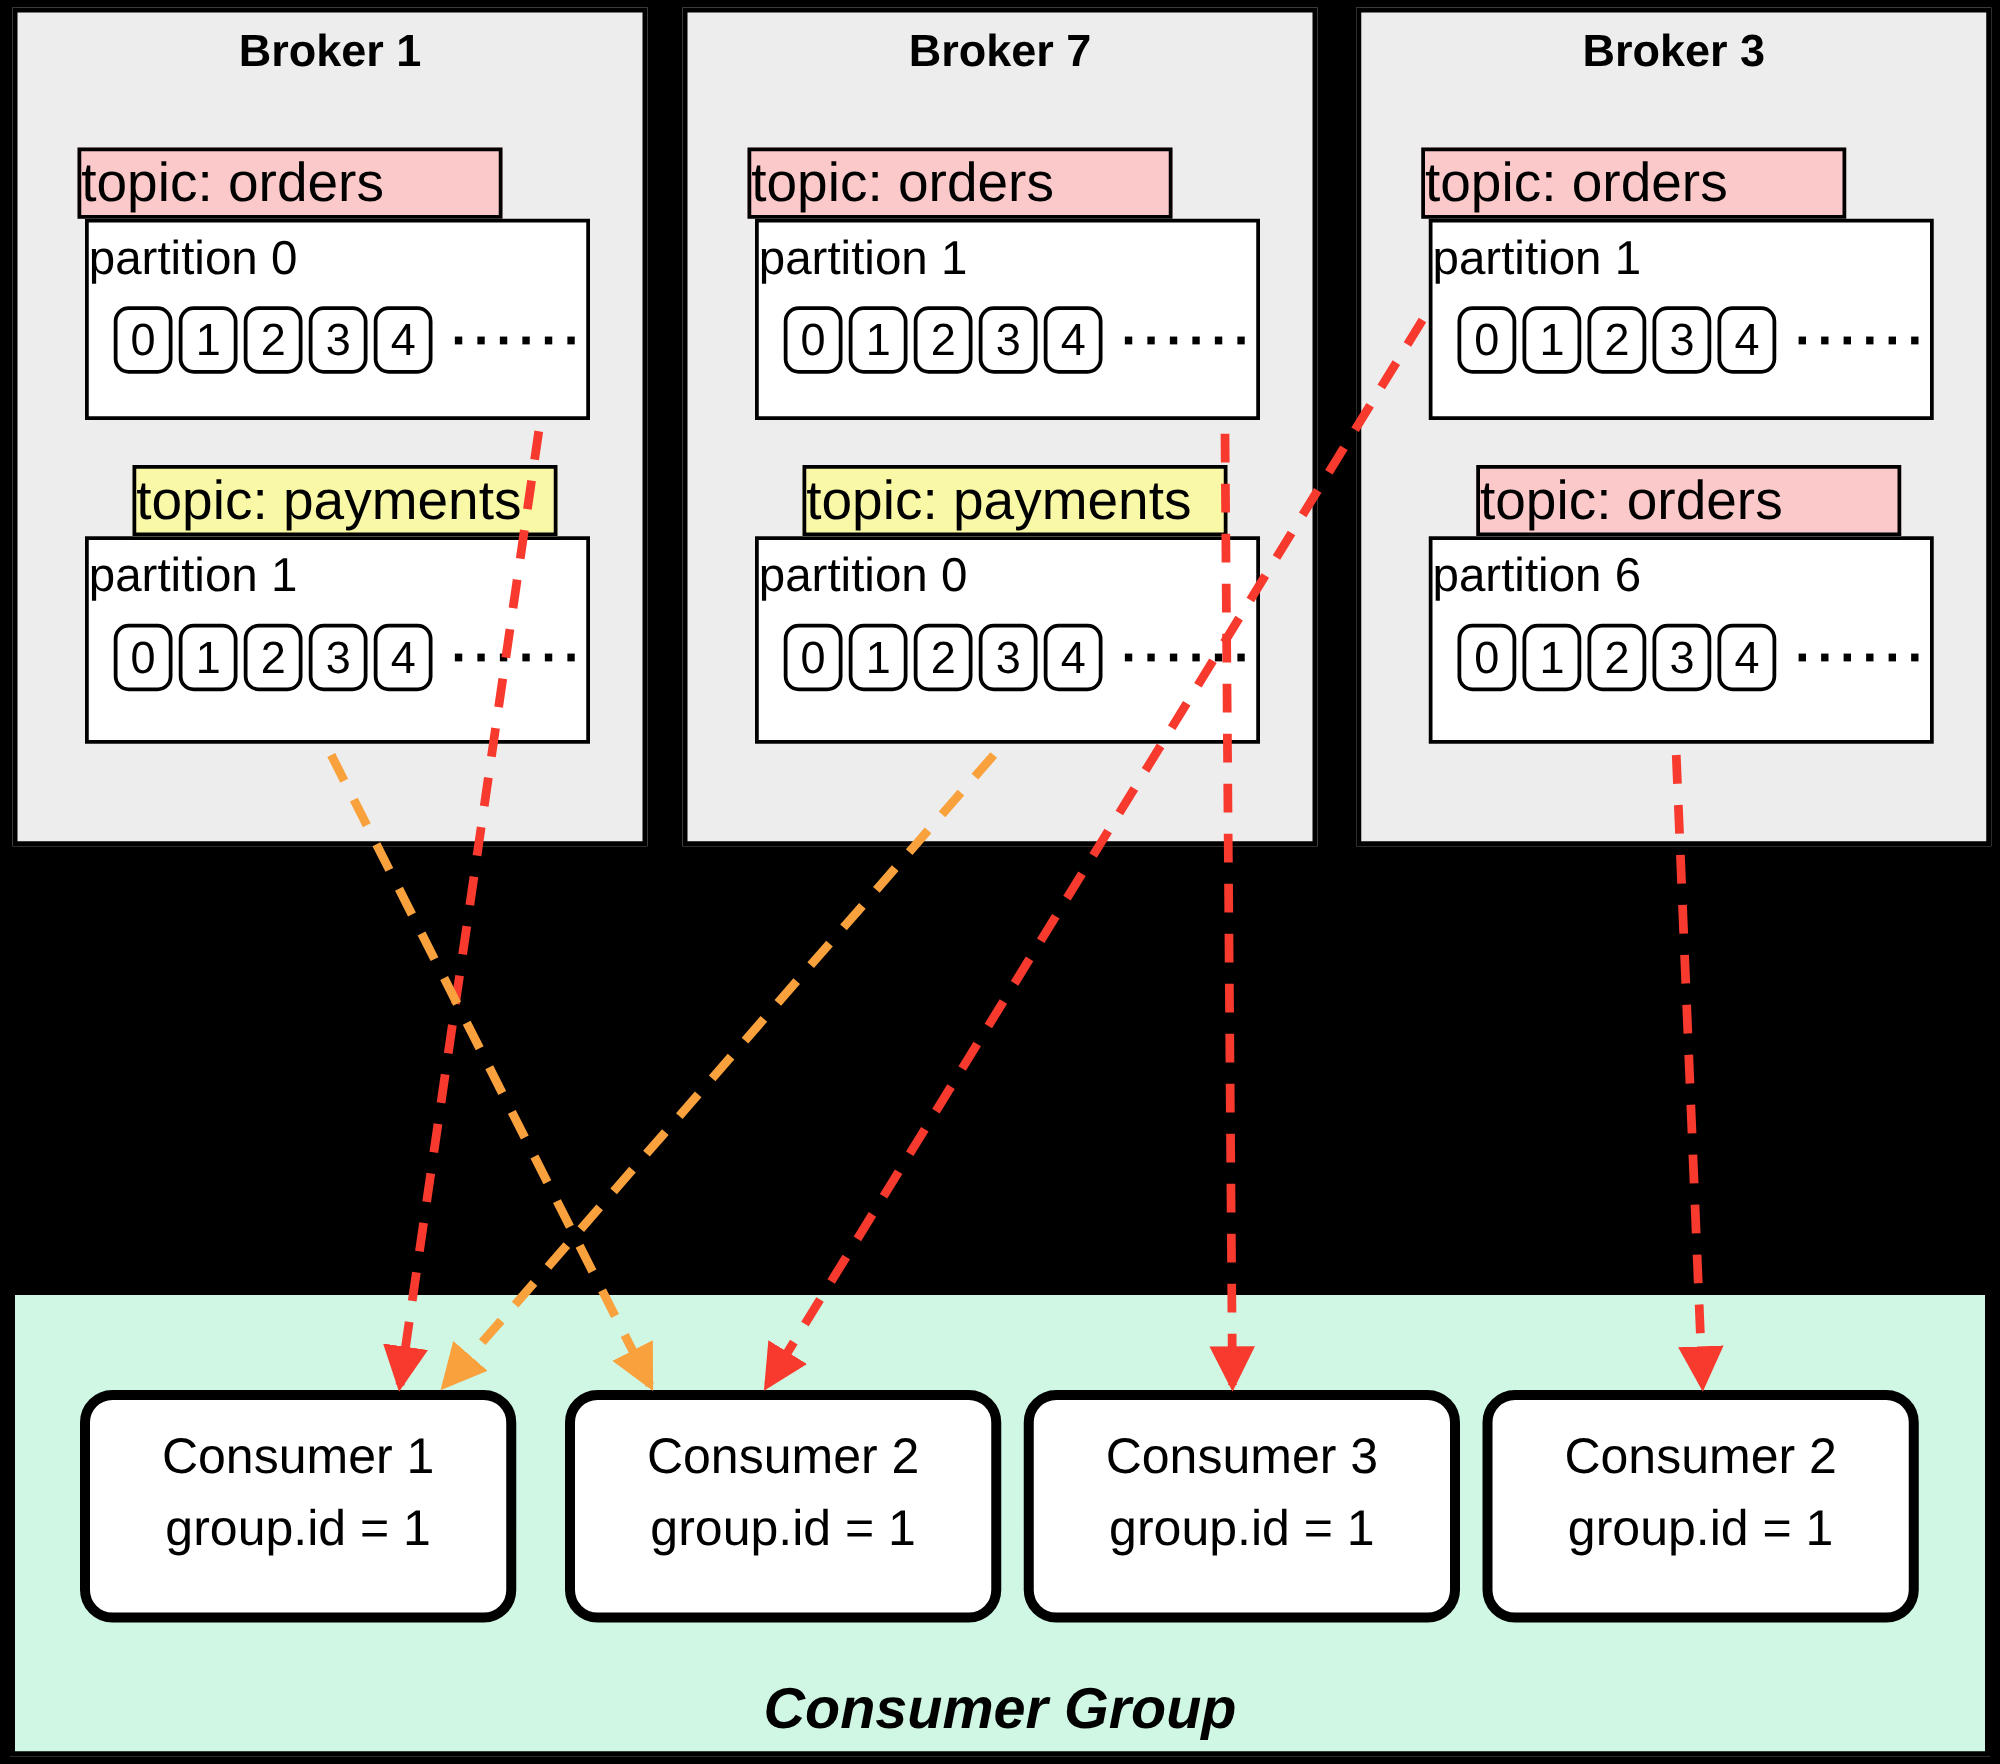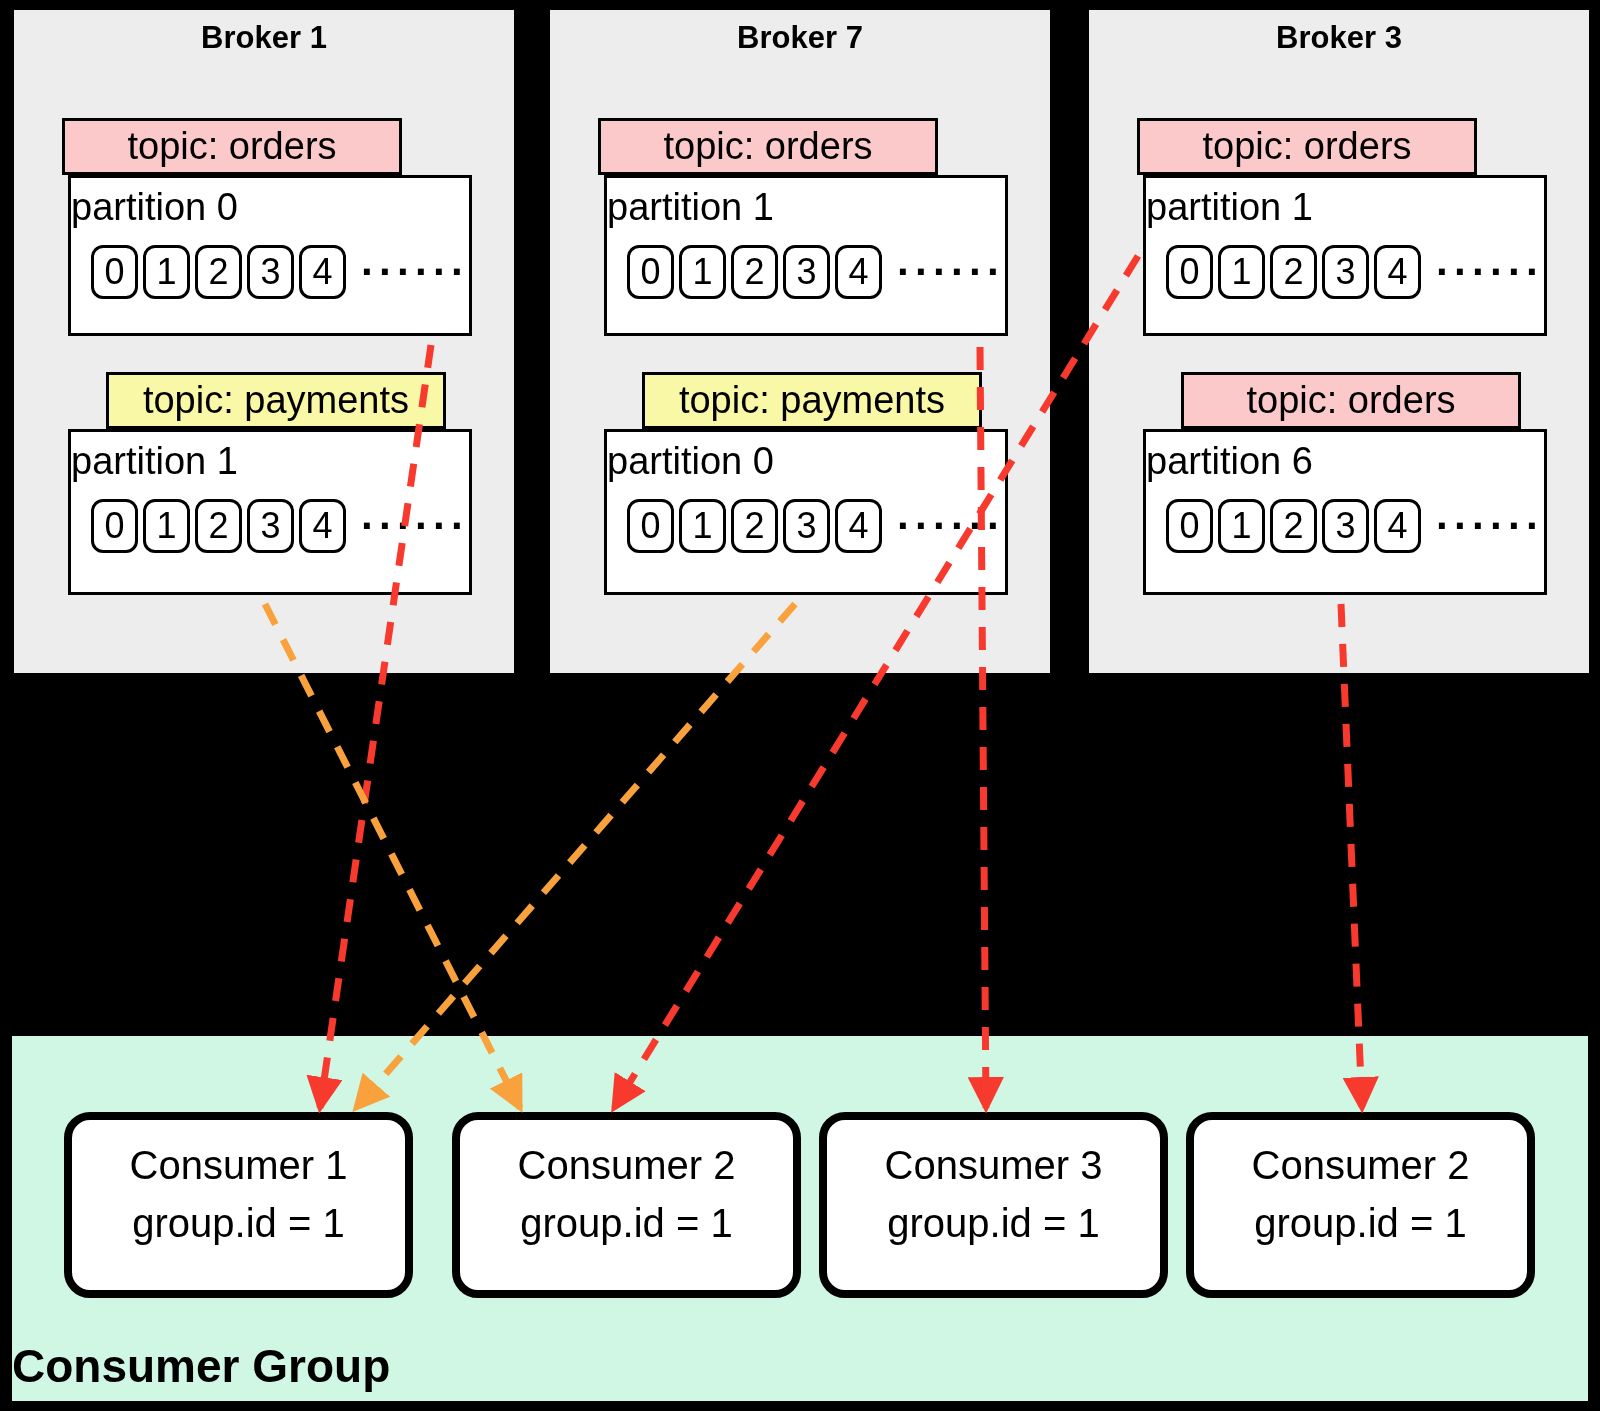--- a/index.html
+++ b/index.html
@@ -14,7 +14,7 @@
   }
   .broker-title{
     position:absolute;top:10px;left:0;width:100%;text-align:center;
-    font-size:31px;font-weight:bold;color:#000;
+    font-size:36px;font-weight:bold;color:#000;
   }
   .topic-header{
     position:absolute;left:48px;width:334px;height:51px;

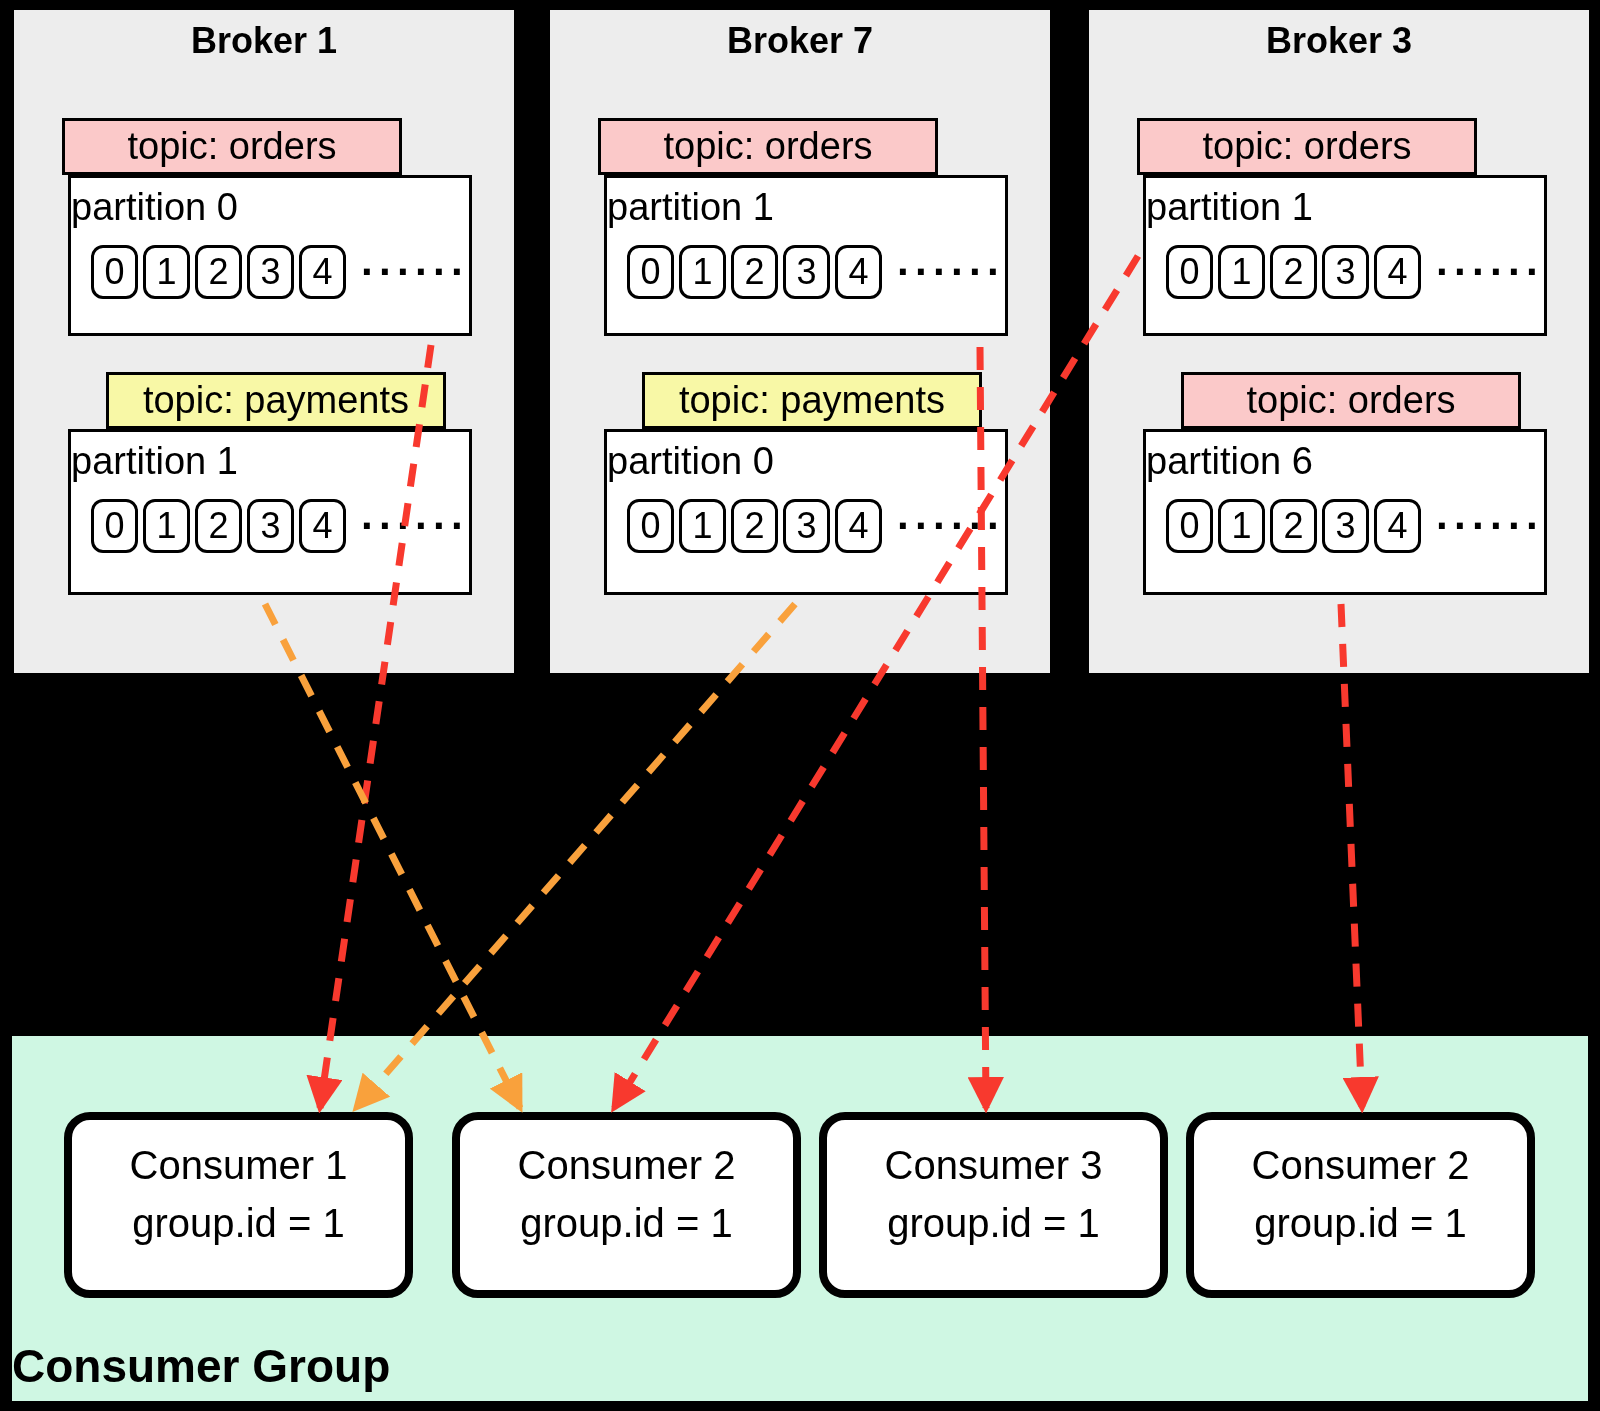--- a/index.html
+++ b/index.html
@@ -18,8 +18,8 @@
   }
   .topic-header{
     position:absolute;left:48px;width:334px;height:51px;
-    border:3px solid #000;text-align:center;line-height:51px;
-    font-size:38px;color:#000;z-index:2;
+    border:3px solid #000;line-height:51px;
+    font-size:44px;color:#000;z-index:2;
   }
   .topic-header.pink{background:#fbc9c9;}
   .topic-header.yellow{background:#f8f8a6;}

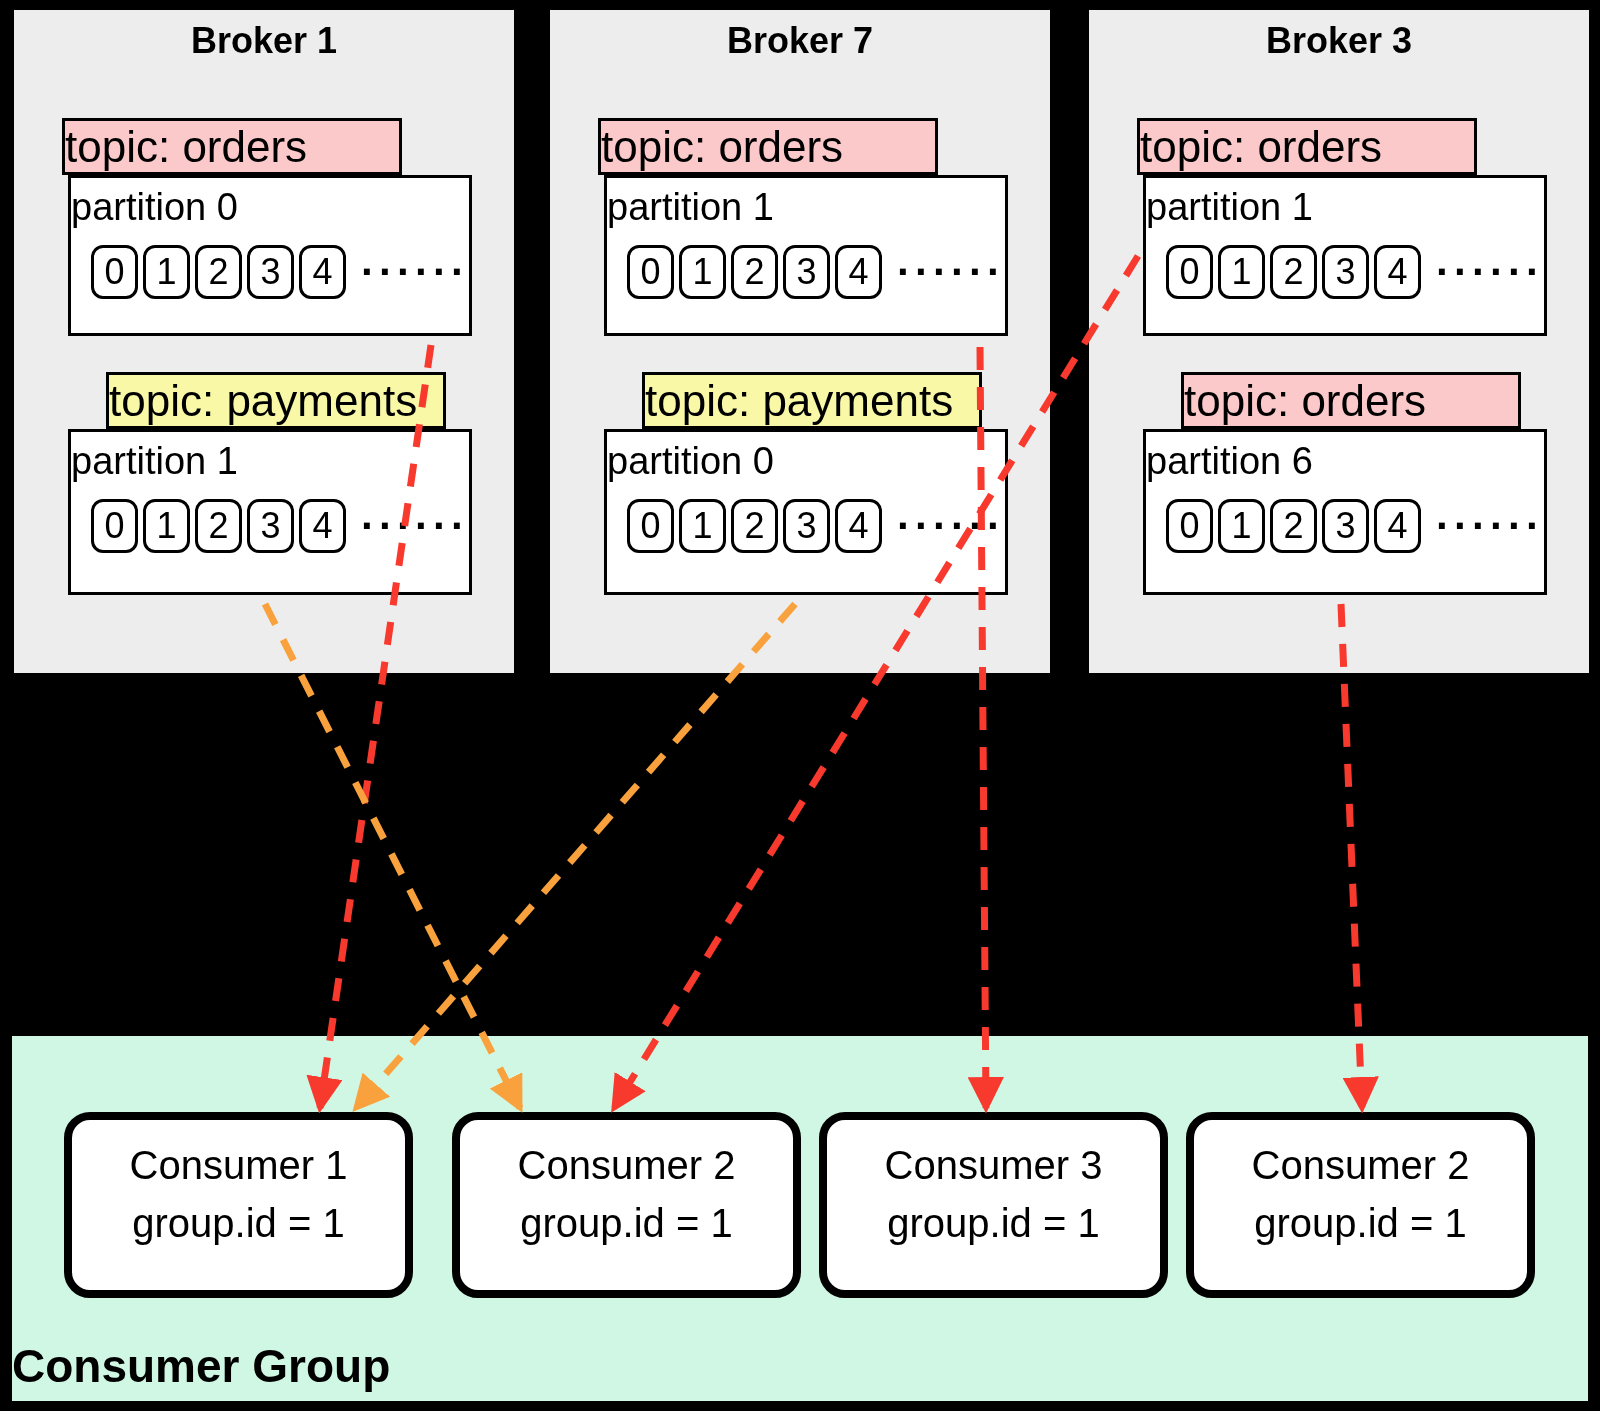--- a/index.html
+++ b/index.html
@@ -49,8 +49,8 @@
     background:#cff7e3;border:4px solid #000;
   }
   .group-label{
-    position:absolute;bottom:8px;left:0;width:100%;text-align:left;
-    font-size:46px;font-weight:bold;color:#000;
+    position:absolute;bottom:8px;left:0;width:100%;text-align:center;
+    font-size:46px;font-weight:bold;color:#000;font-style:italic;
   }
   .consumer{
     position:absolute;top:76px;width:333px;height:154px;background:#fff;

